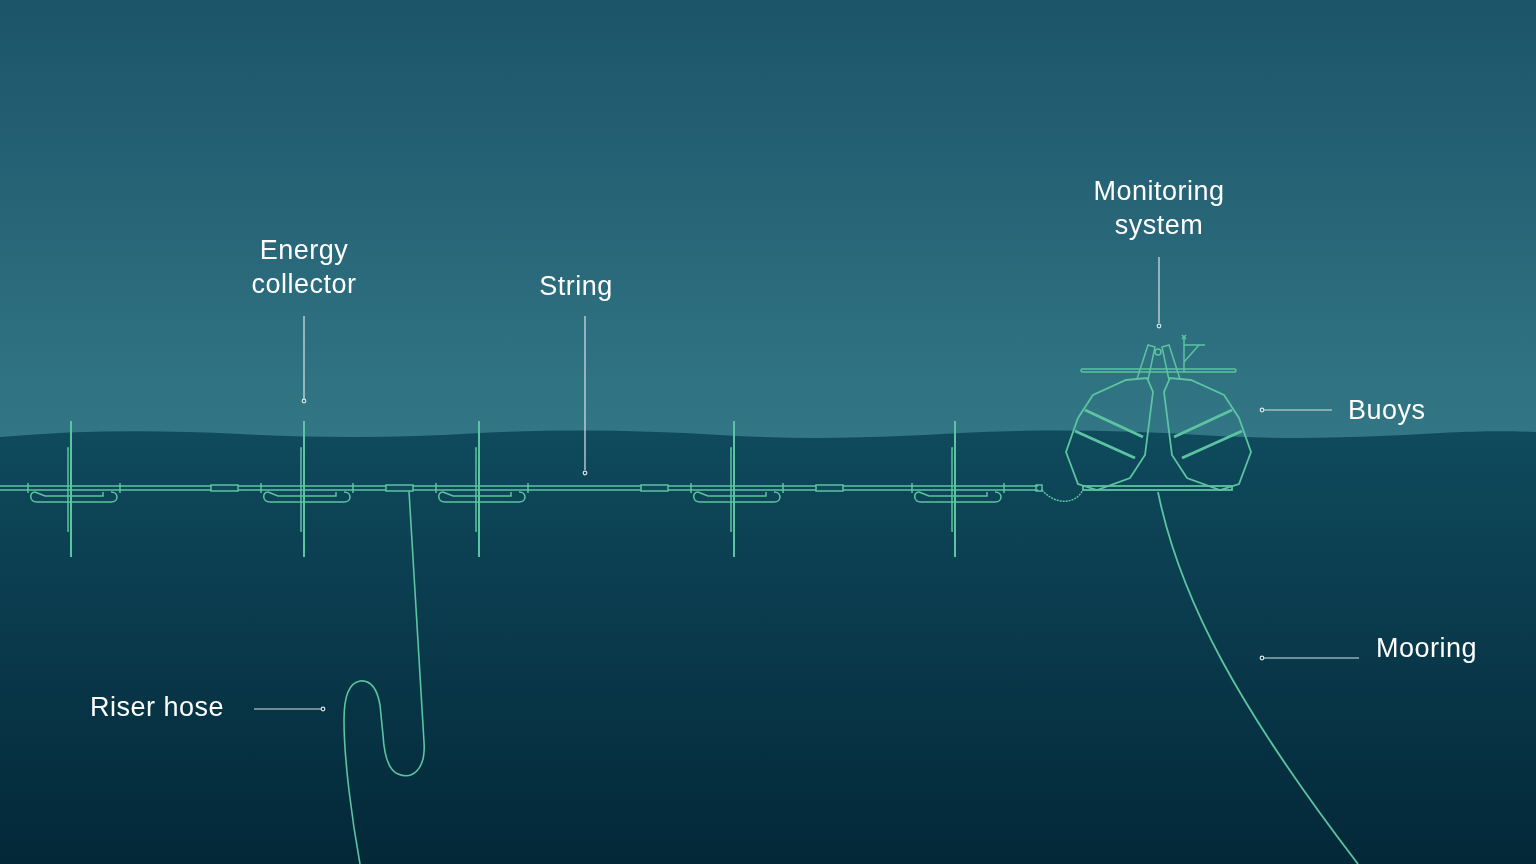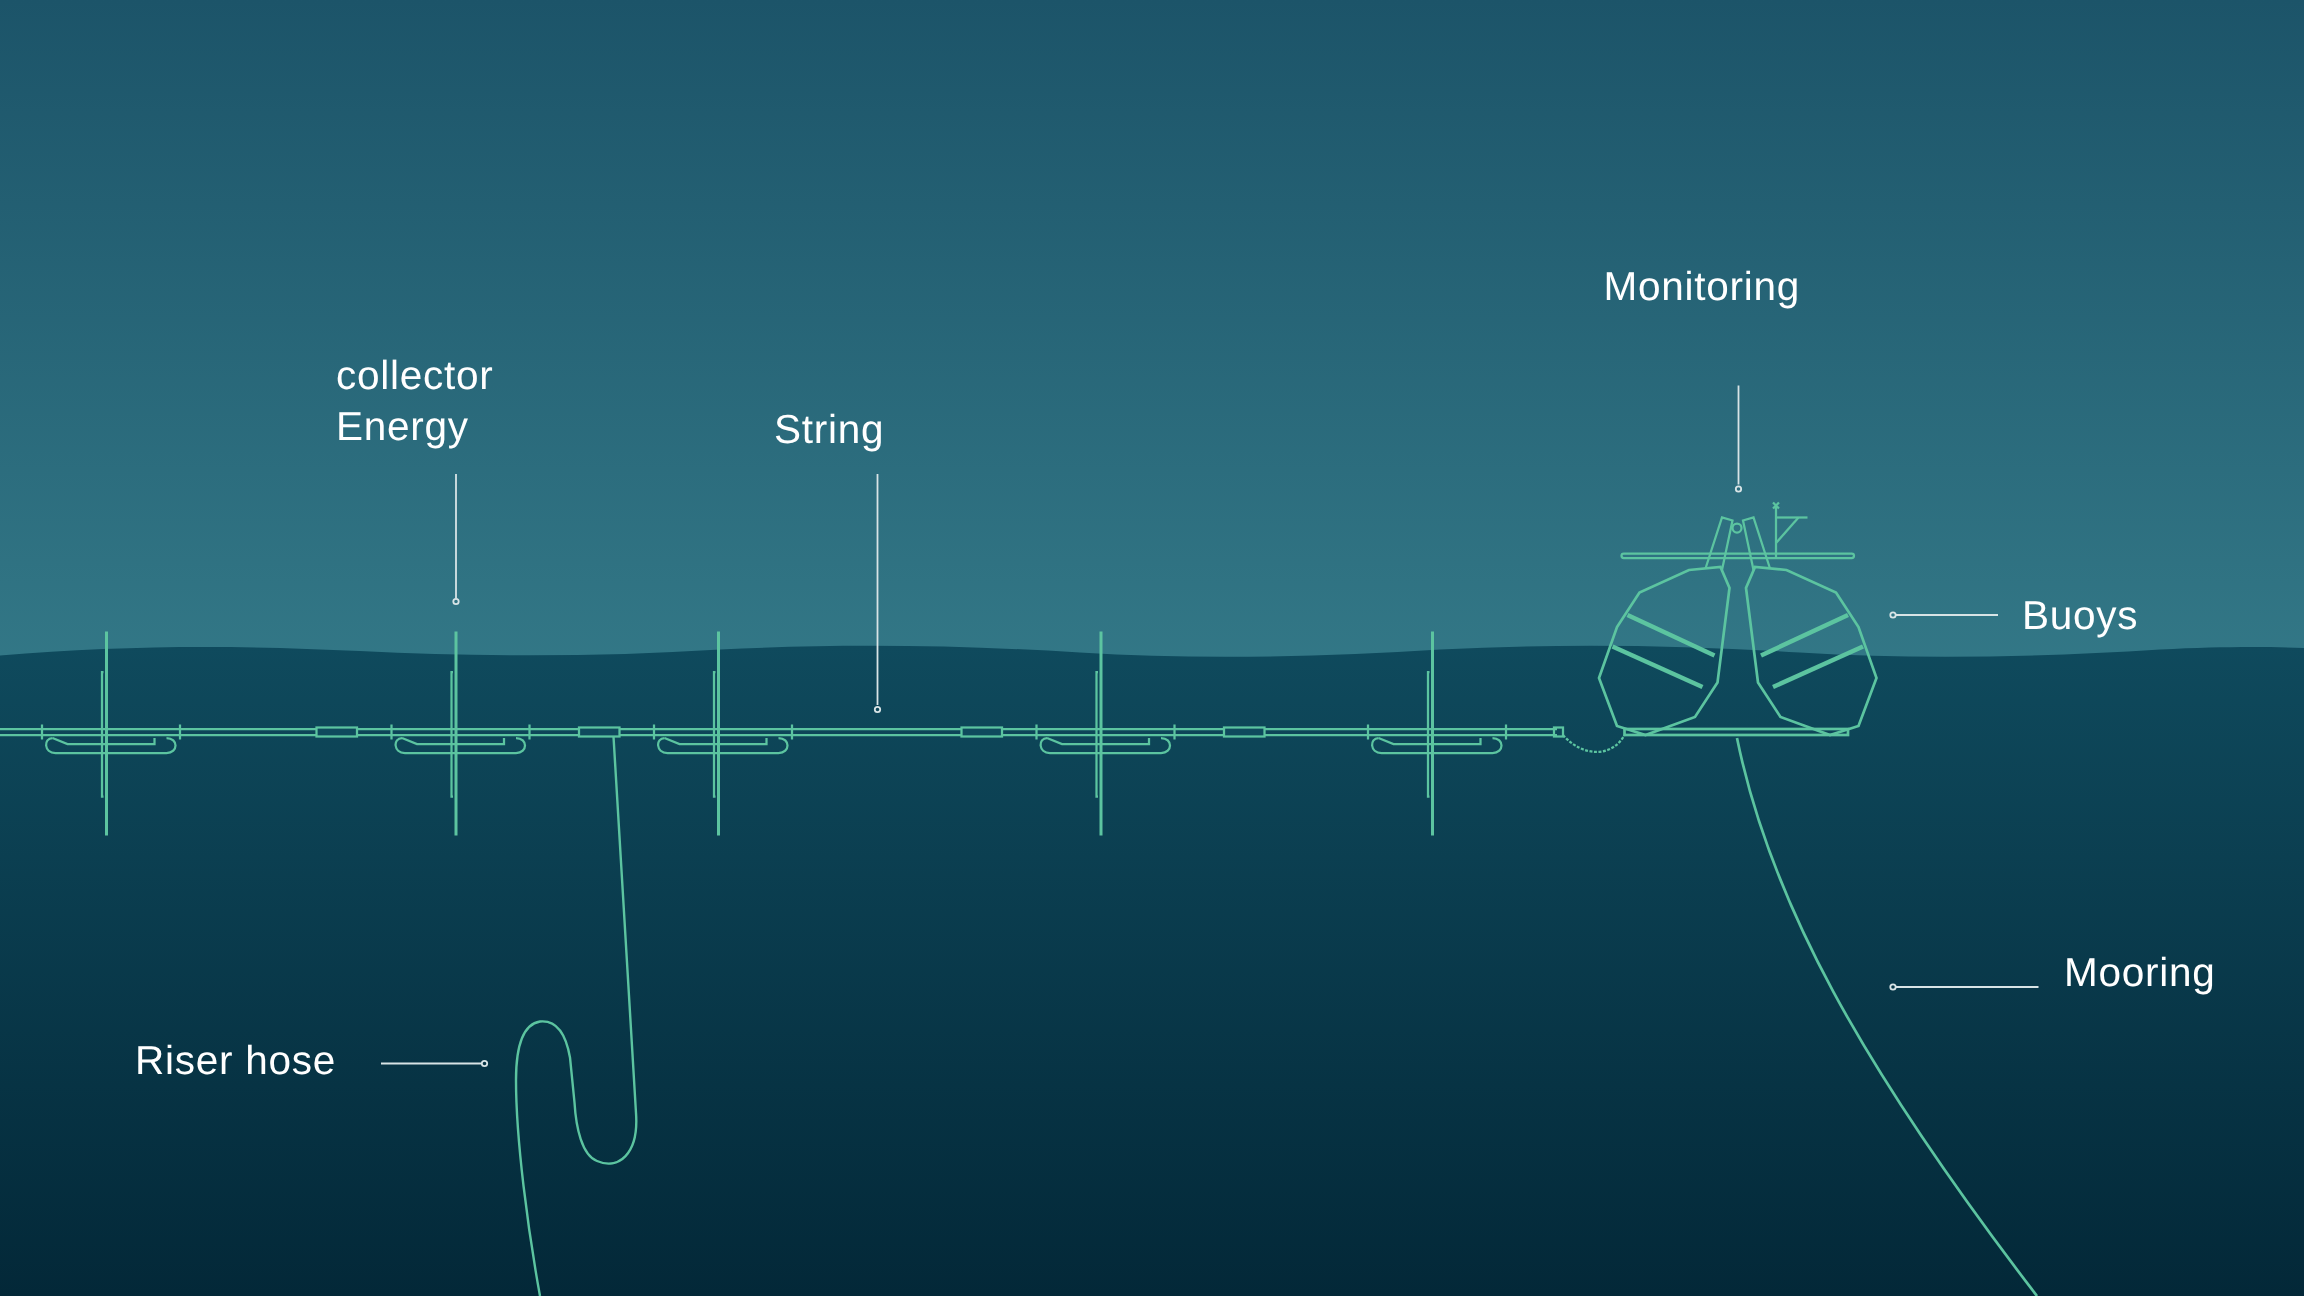--- a/index.html
+++ b/index.html
@@ -7,7 +7,7 @@
          font-family: "Liberation Sans", "DejaVu Sans", sans-serif; }
   #scene { position:absolute; left:0; top:0; width:1536px; height:864px; }
   .label { position:absolute; color:#ffffff; font-size:27px; line-height:34px;
-           letter-spacing:0.5px; white-space:nowrap; }
+           letter-spacing:0.5px; text-align:center; white-space:nowrap; }
   .label span { display:block; }
 </style>
 </head>

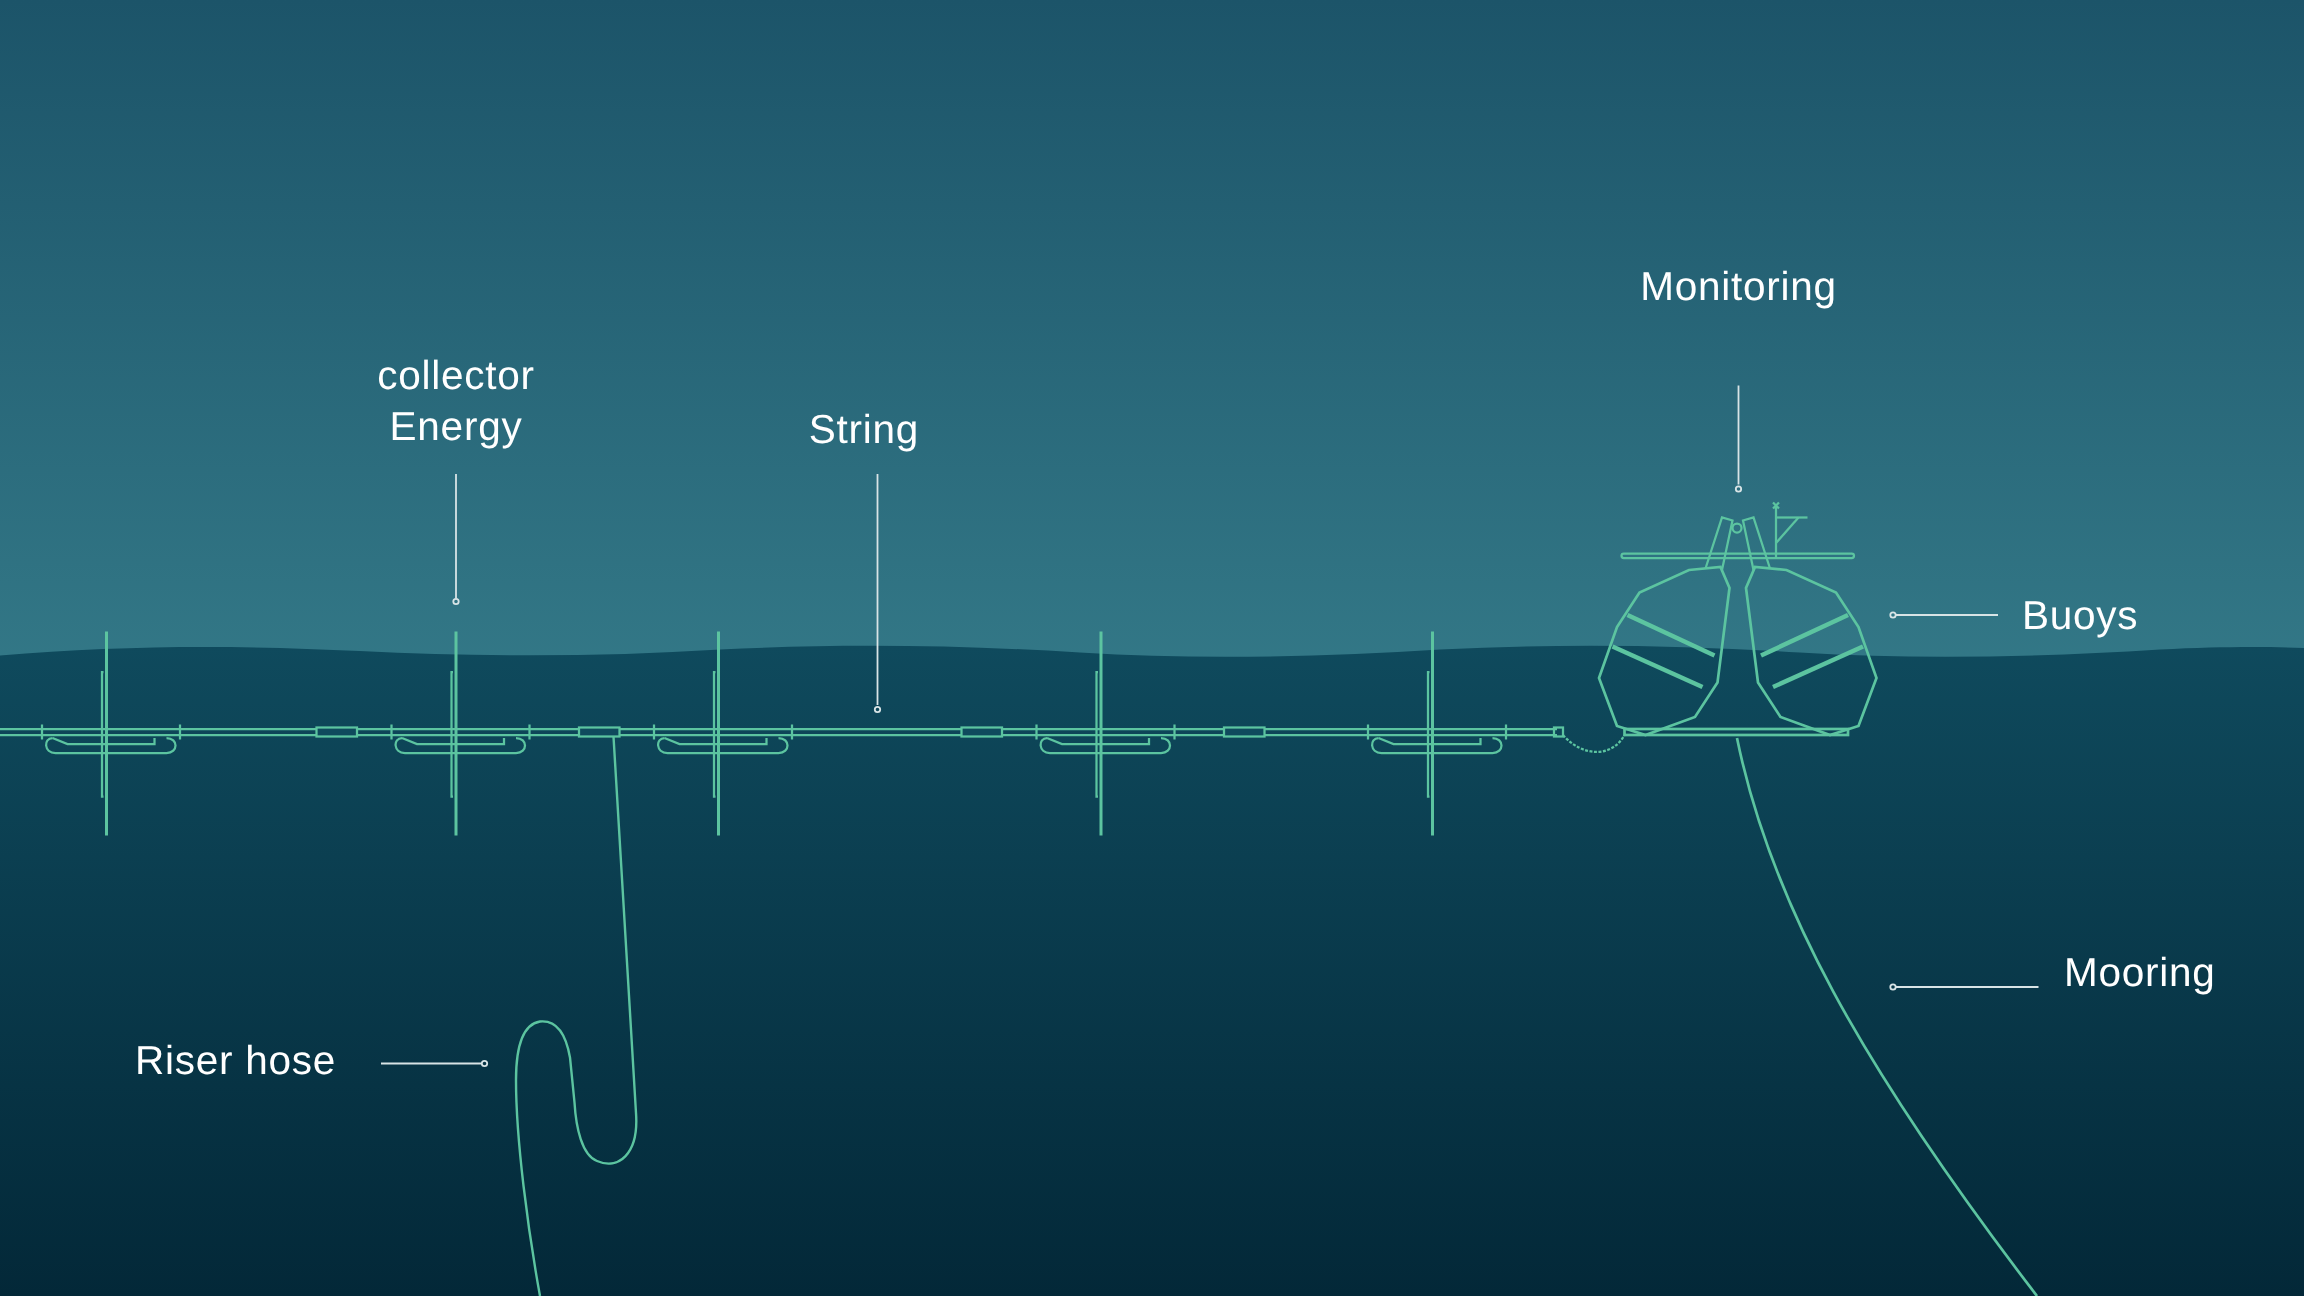--- a/index.html
+++ b/index.html
@@ -153,6 +153,7 @@
 </div>
 <div class="label" style="left:1069px; top:174px; width:180px;">
   <span>Monitoring</span>
+  <span>system</span>
 </div>
 <div class="label" style="left:1348px; top:393px; text-align:left;">
   <span>Buoys</span>

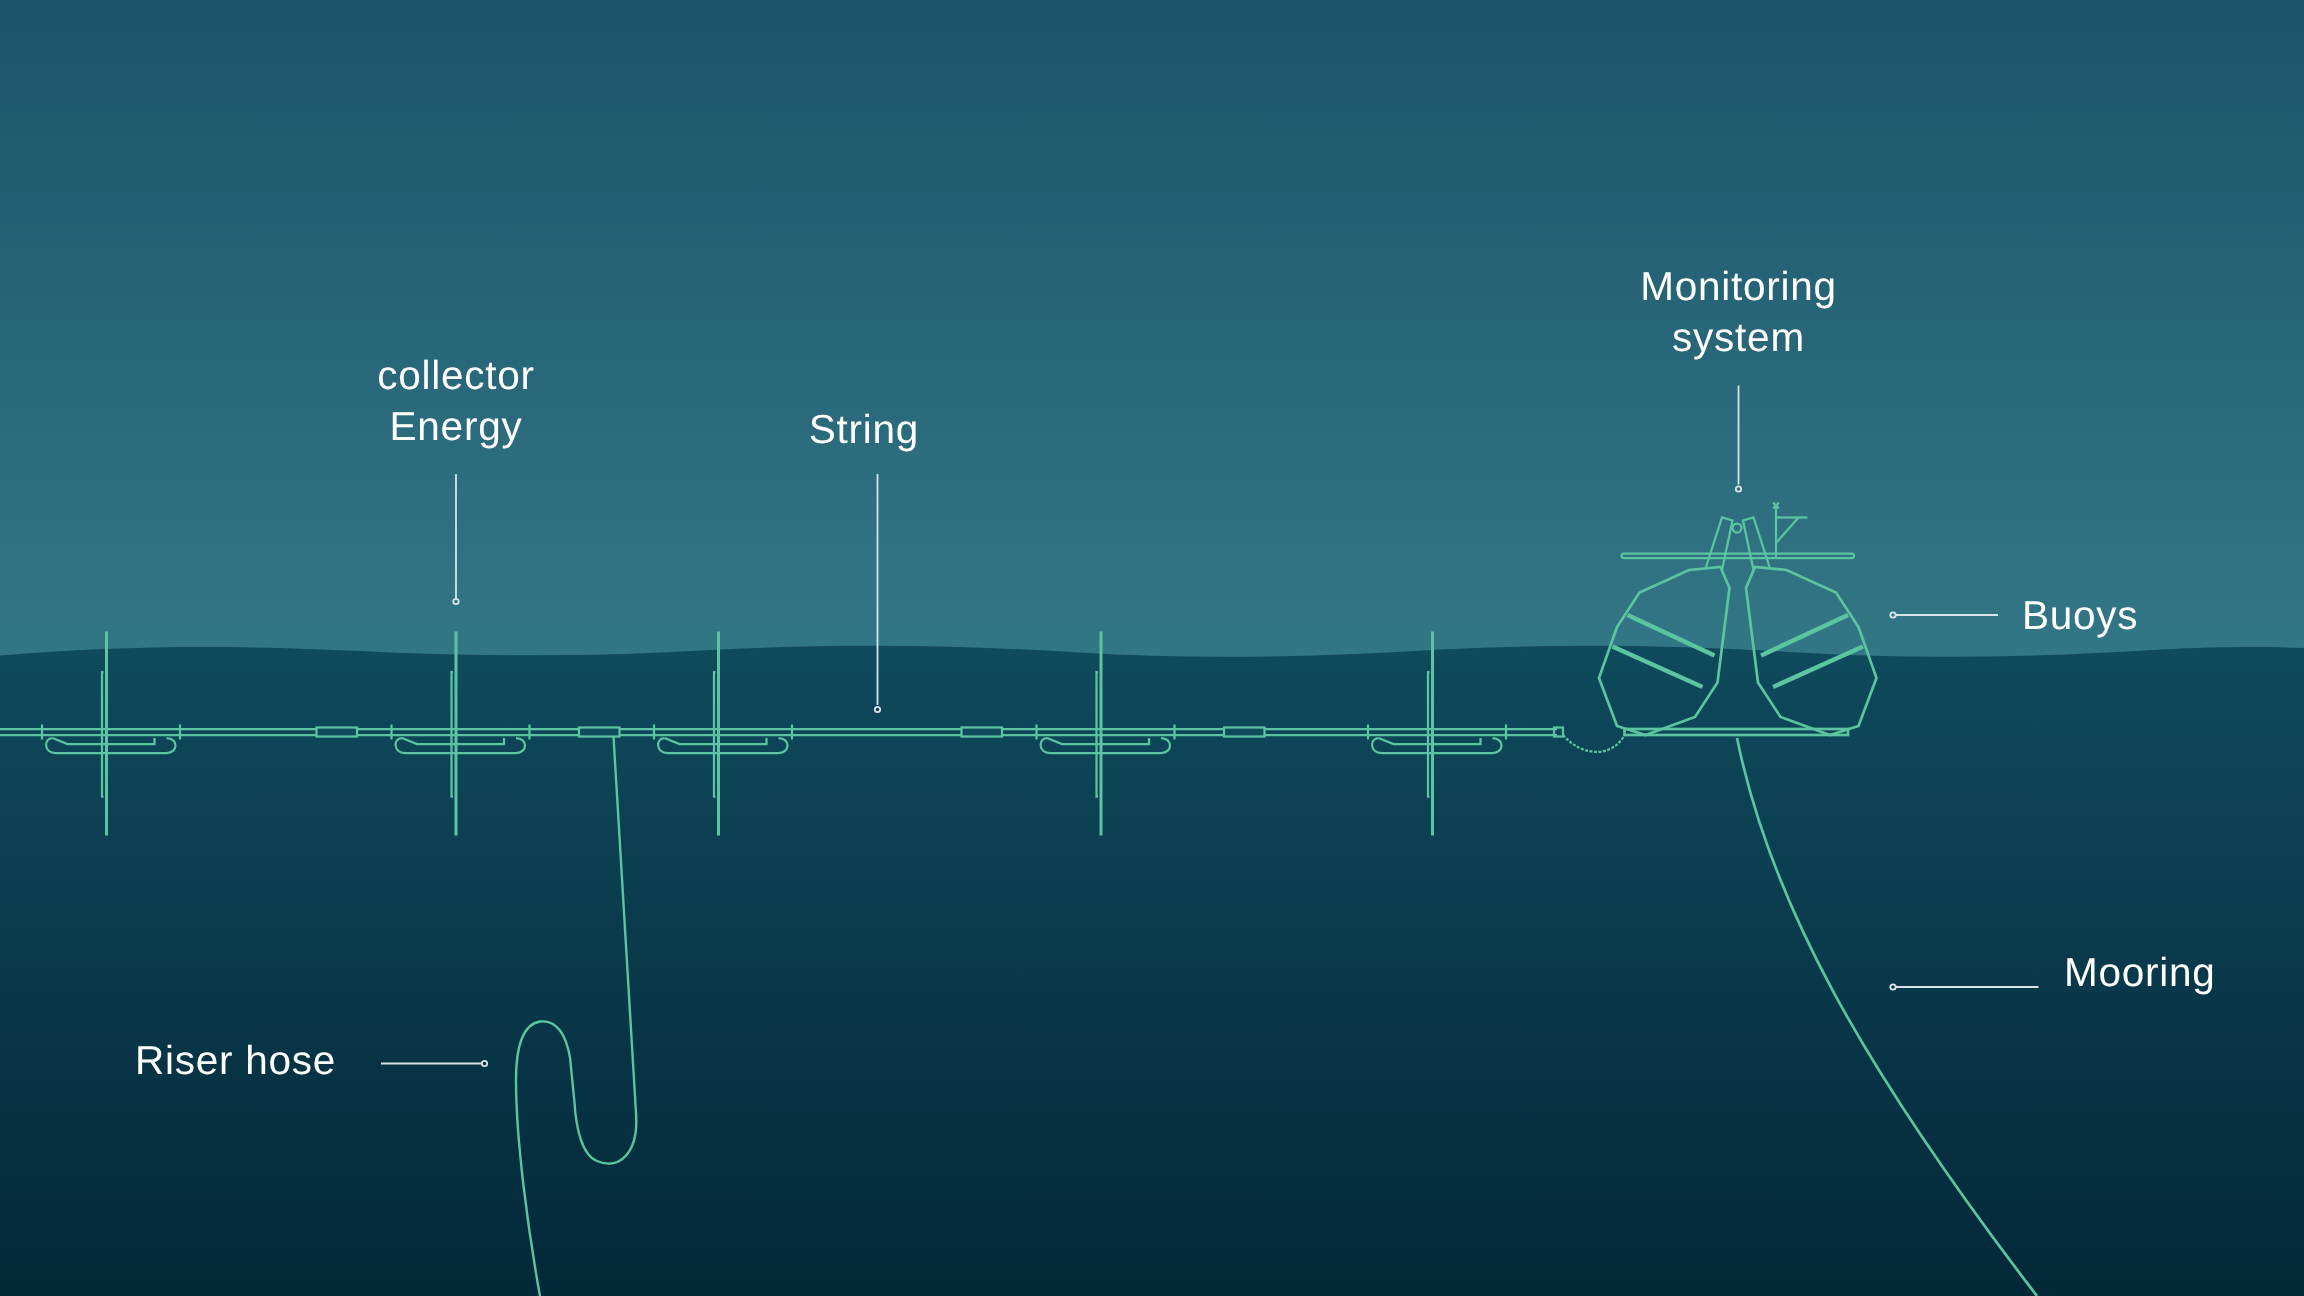--- a/index.html
+++ b/index.html
@@ -145,8 +145,8 @@
 </svg>
 
 <div class="label" style="left:224px; top:233px; width:160px;">
+  <span>Energy</span>
   <span>collector</span>
-  <span>Energy</span>
 </div>
 <div class="label" style="left:516px; top:269px; width:120px;">
   <span>String</span>

